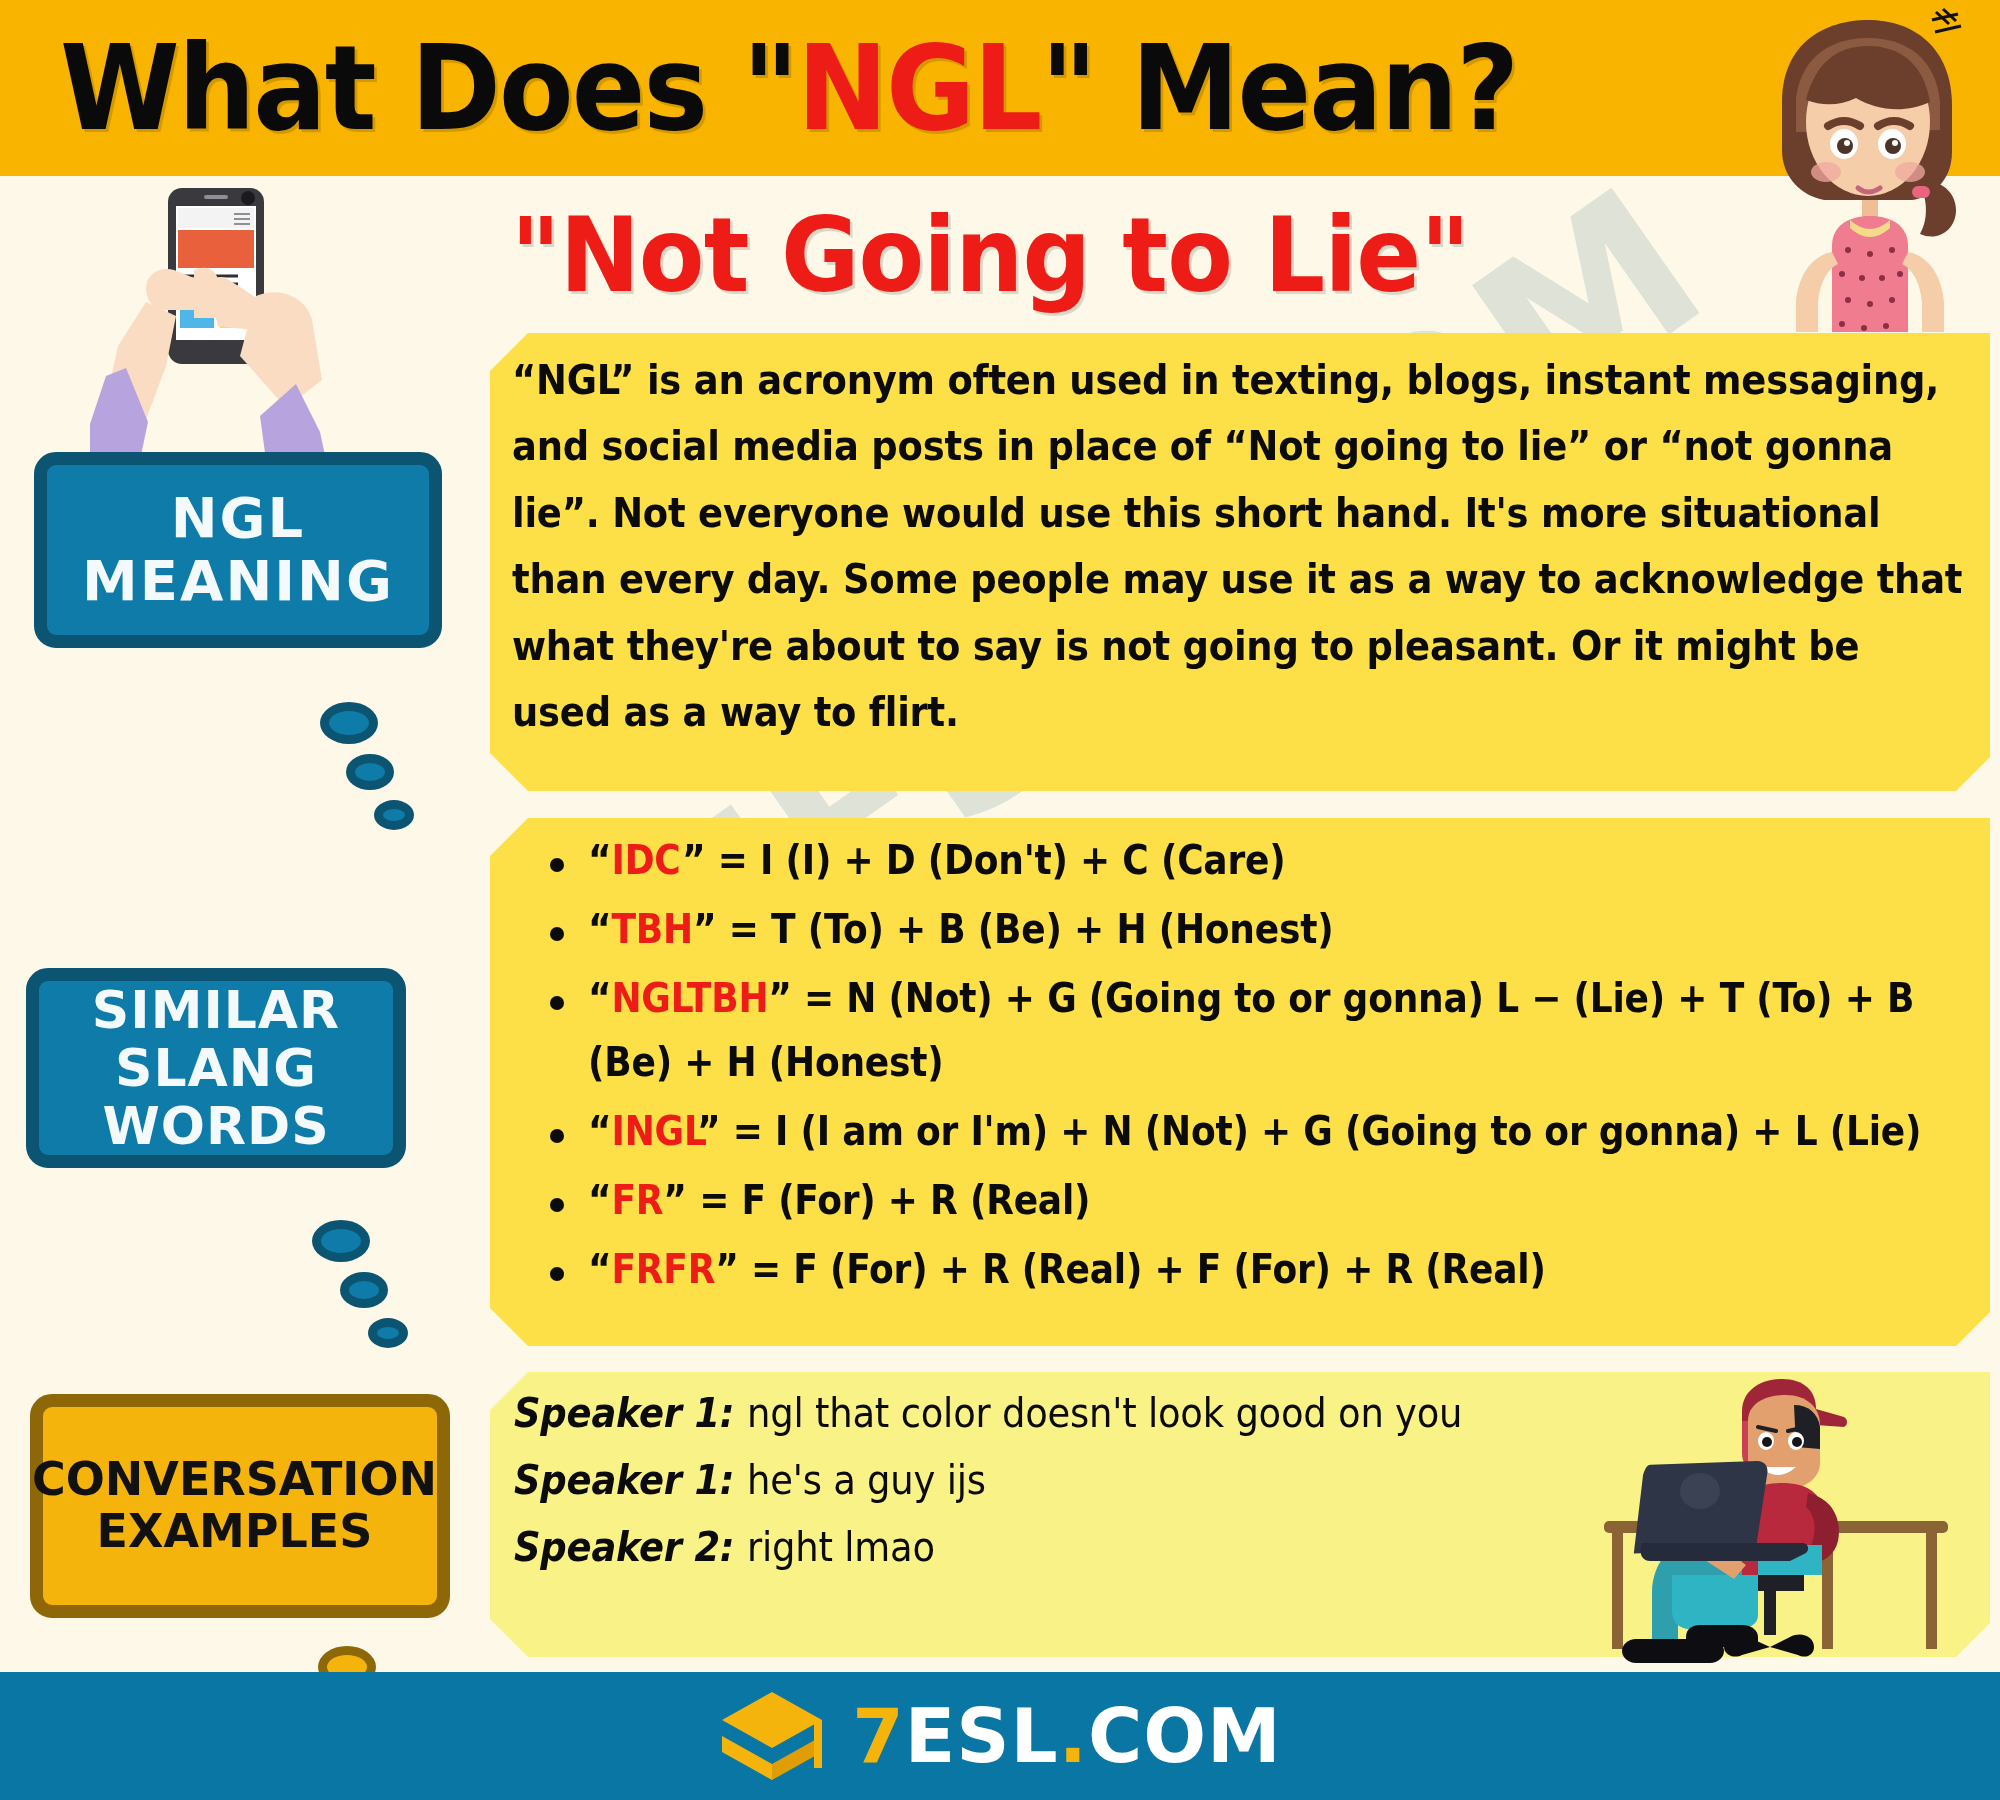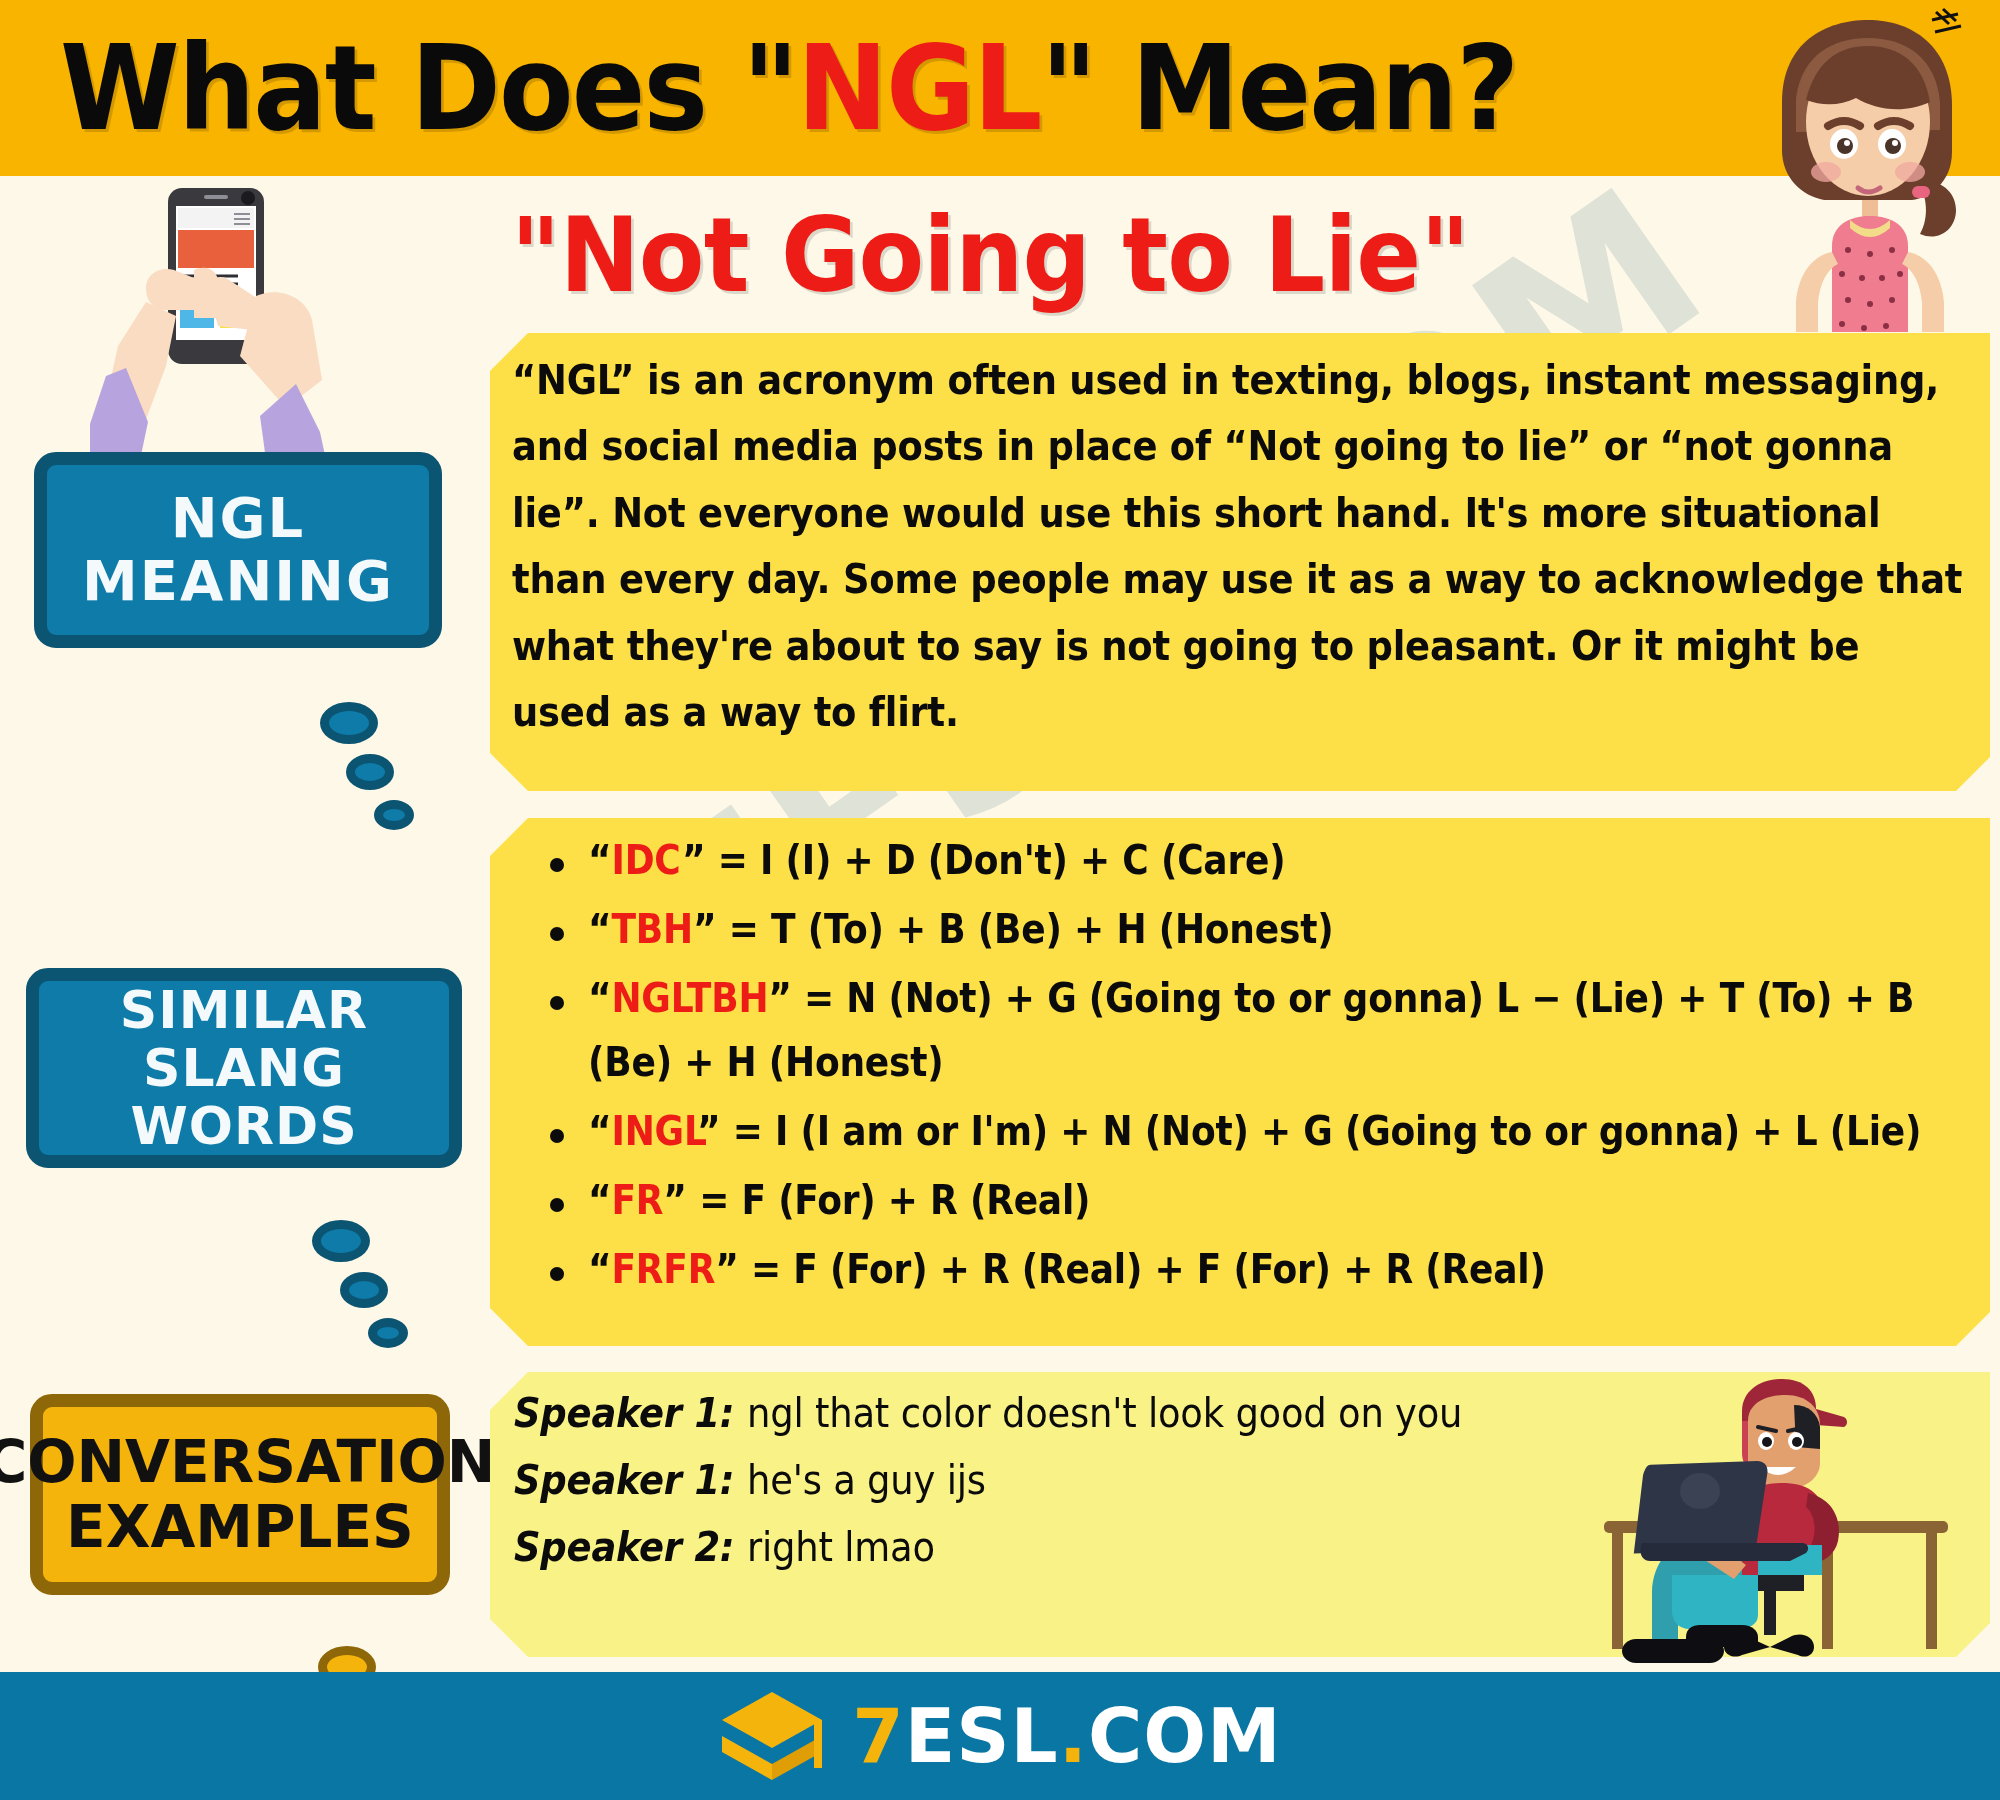--- a/index.html
+++ b/index.html
@@ -54,7 +54,7 @@
     background:#F5B40C;border:13px solid #8D6708;color:#111;
   }
   #box-ngl{left:34px;top:452px;width:408px;height:196px;font-size:56px;letter-spacing:2px;}
-  #box-slang{left:26px;top:968px;width:436px;height:200px;font-size:52px;letter-spacing:1px;}
+  #box-slang{left:26px;top:968px;width:380px;height:200px;font-size:52px;letter-spacing:1px;}
   #box-conv{left:30px;top:1394px;width:420px;height:201px;font-size:58px;letter-spacing:0px;}
 
   .bubble{position:absolute;border-radius:50%;box-sizing:border-box;}

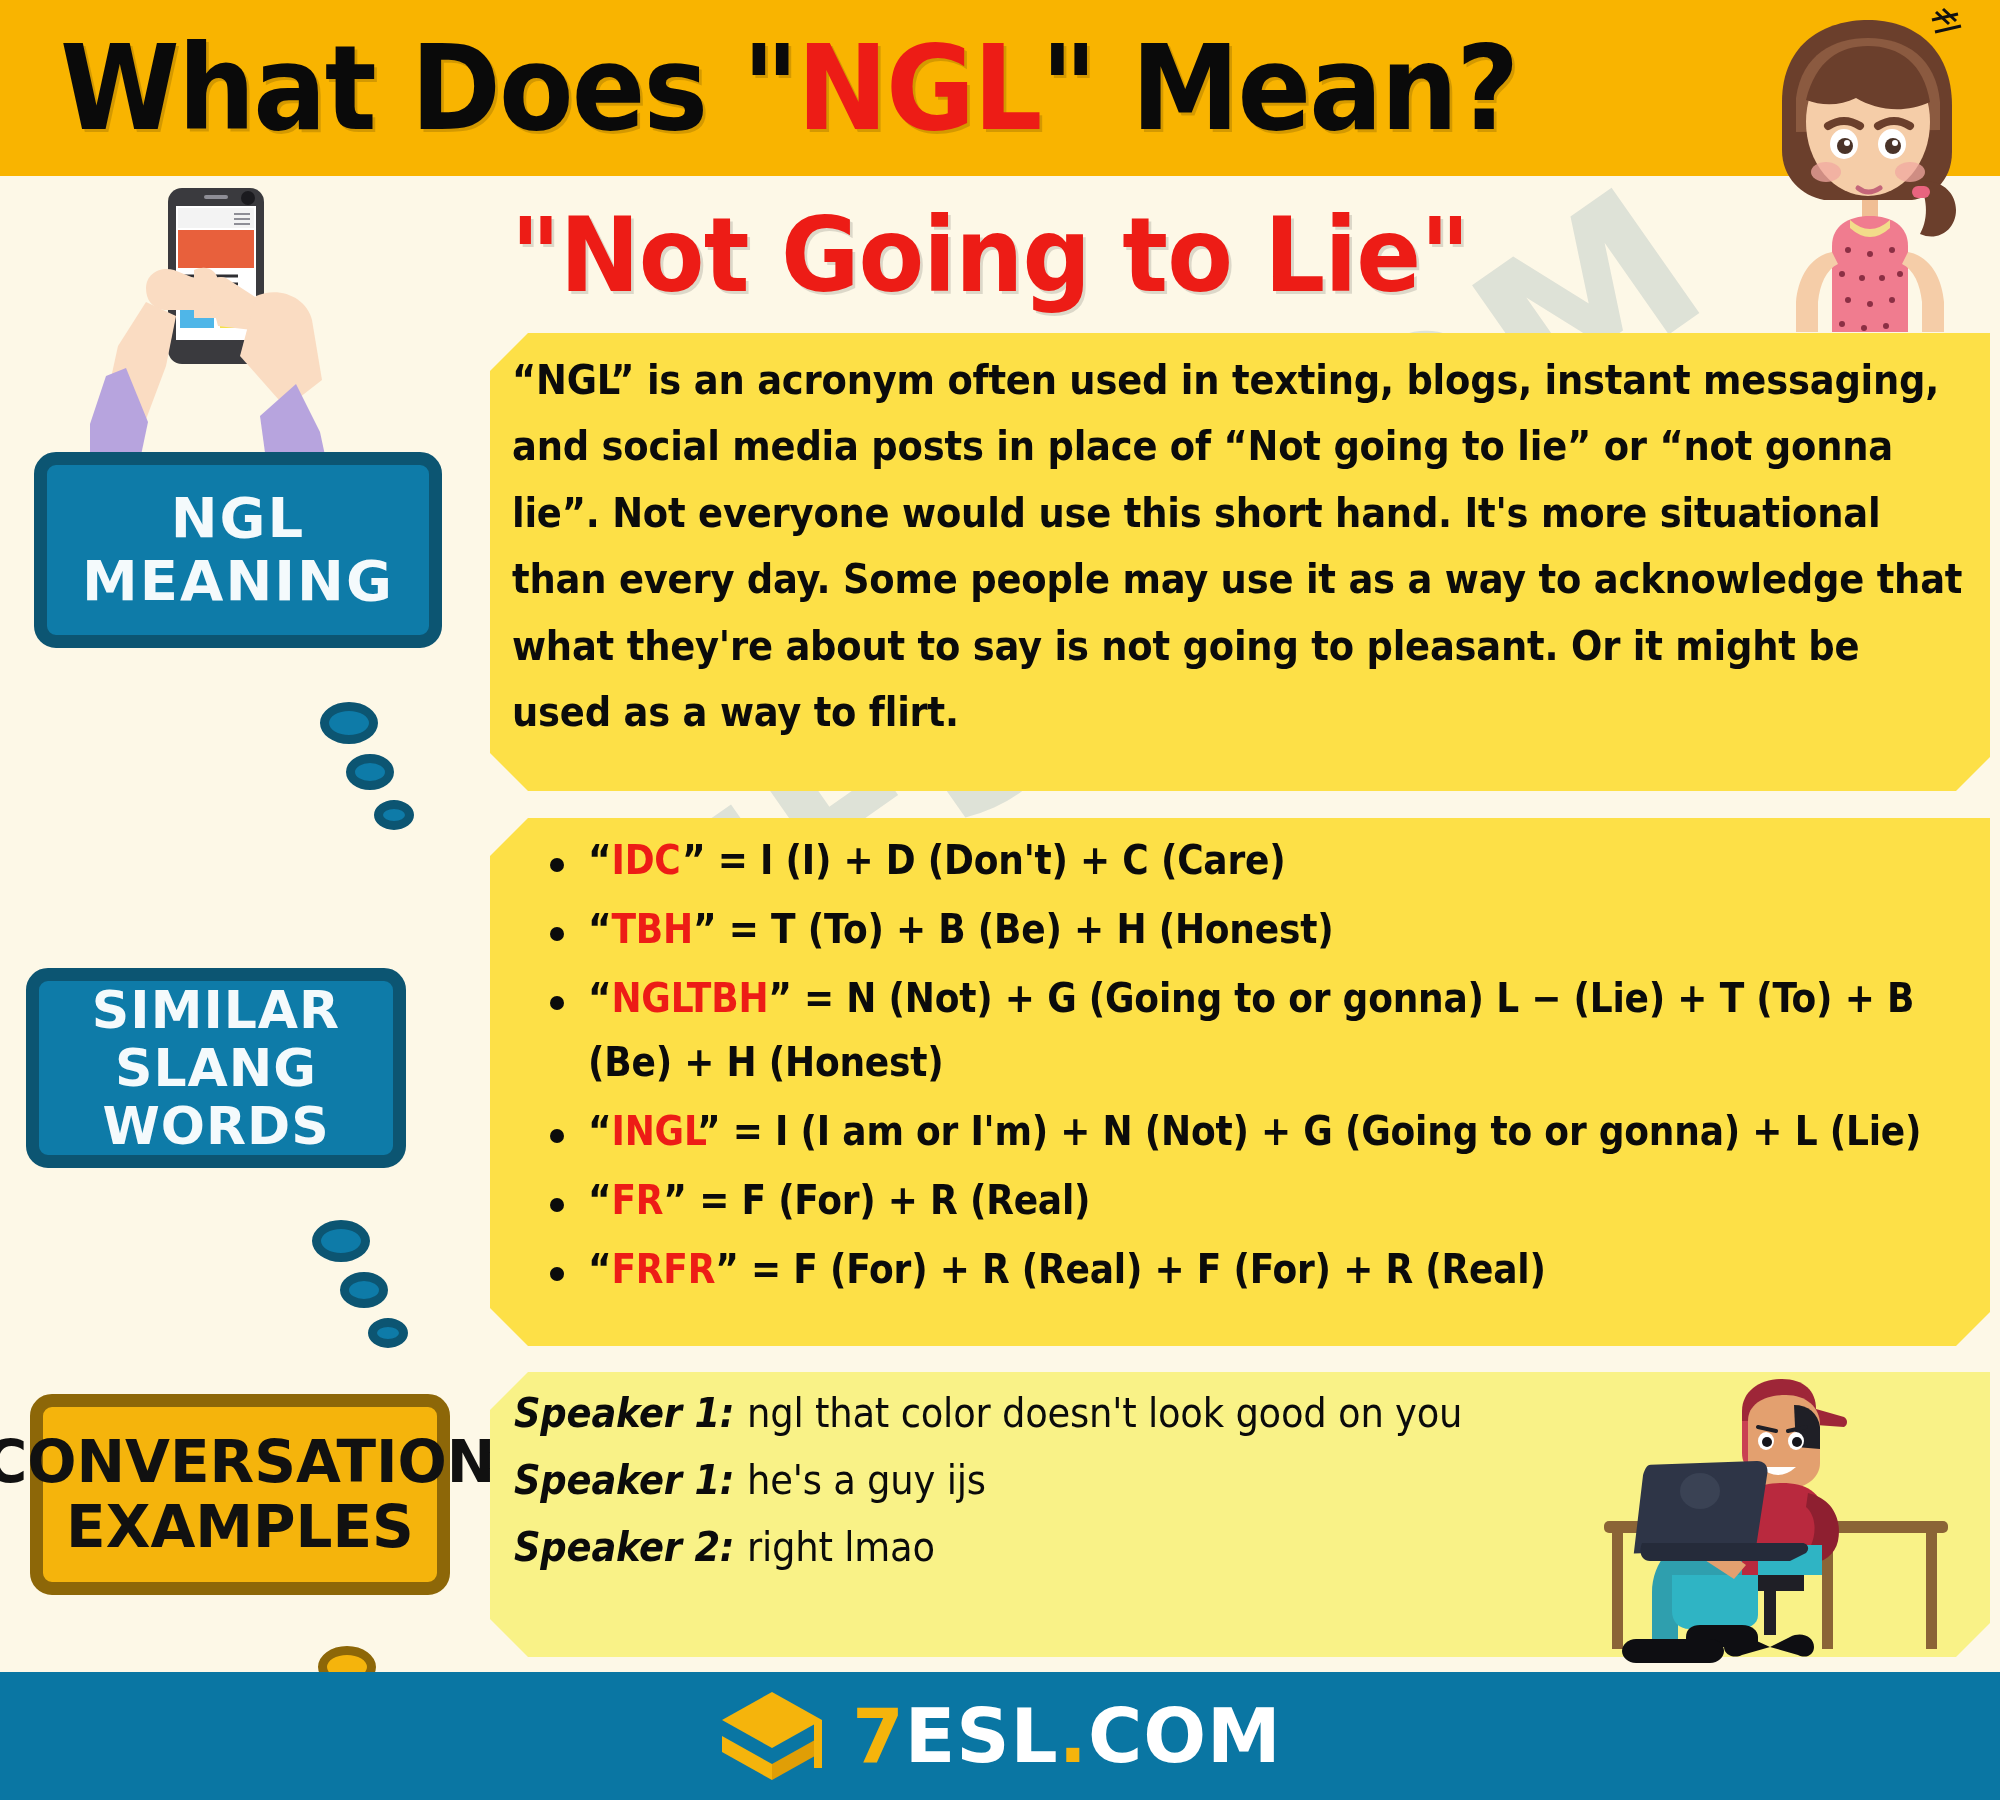--- a/index.html
+++ b/index.html
@@ -55,7 +55,7 @@
   }
   #box-ngl{left:34px;top:452px;width:408px;height:196px;font-size:56px;letter-spacing:2px;}
   #box-slang{left:26px;top:968px;width:380px;height:200px;font-size:52px;letter-spacing:1px;}
-  #box-conv{left:30px;top:1394px;width:420px;height:201px;font-size:58px;letter-spacing:0px;}
+  #box-conv{left:30px;top:1394px;width:420px;height:224px;font-size:46px;letter-spacing:0px;justify-content:flex-end;}
 
   .bubble{position:absolute;border-radius:50%;box-sizing:border-box;}
   .bubble.blue{background:#0E7BA8;border:9px solid #0C5572;}

